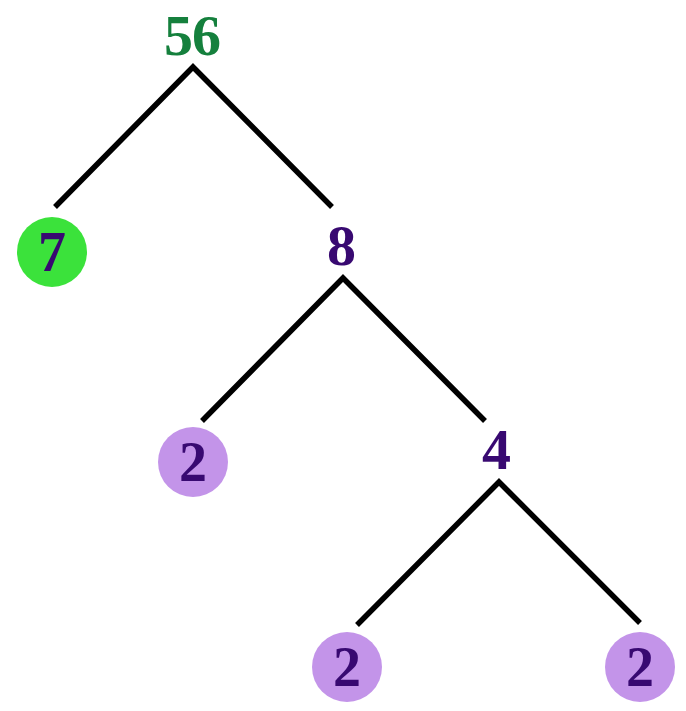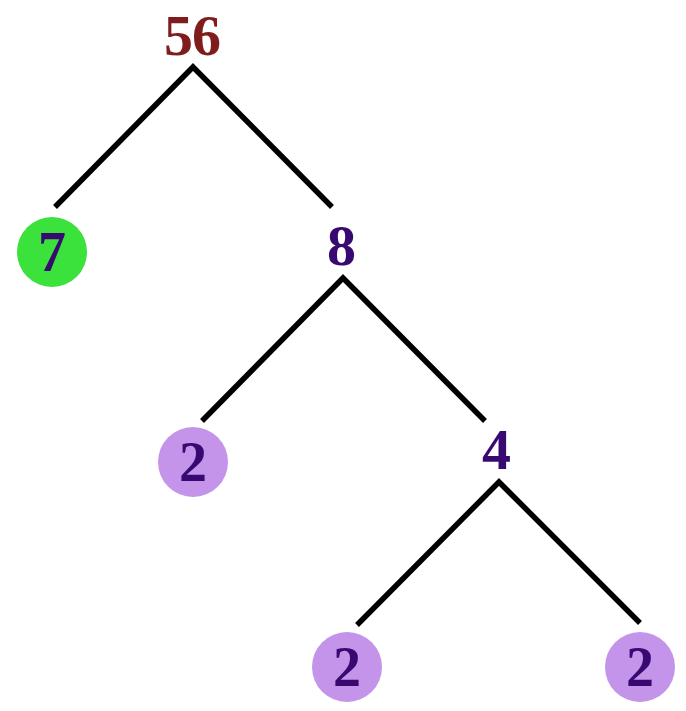--- a/index.html
+++ b/index.html
@@ -41,7 +41,7 @@
     user-select: none;
   }
   .root-label {
-    color: #7f1d1d;
+    color: #15803d;
   }
   .inner-label {
     color: #380971;

